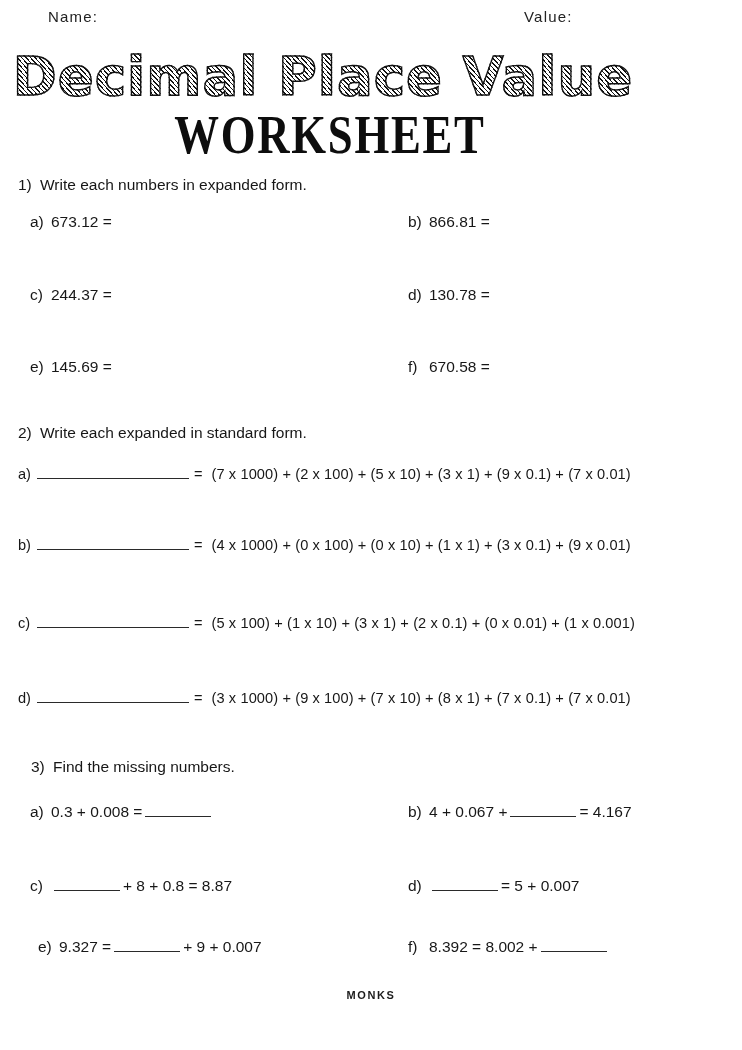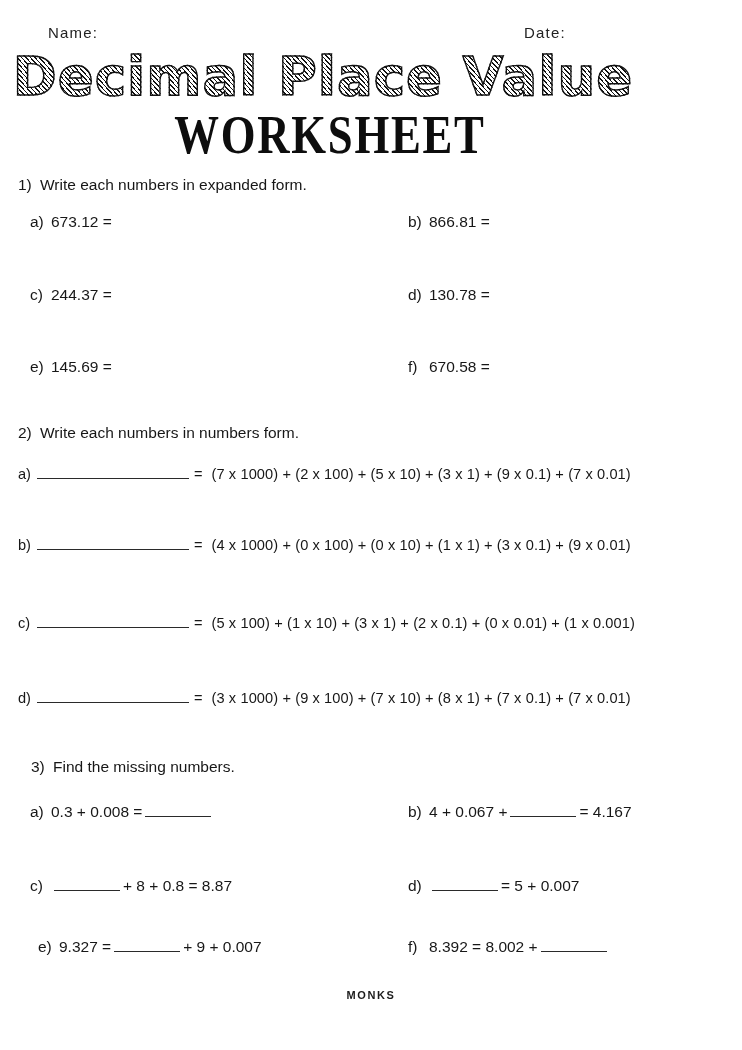--- a/index.html
+++ b/index.html
@@ -20,7 +20,7 @@
   
   .hdr {
     position: absolute;
-    top: 24px;
+    top: 8px;
     left: 0;
     width: 742px;
     height: 24px;

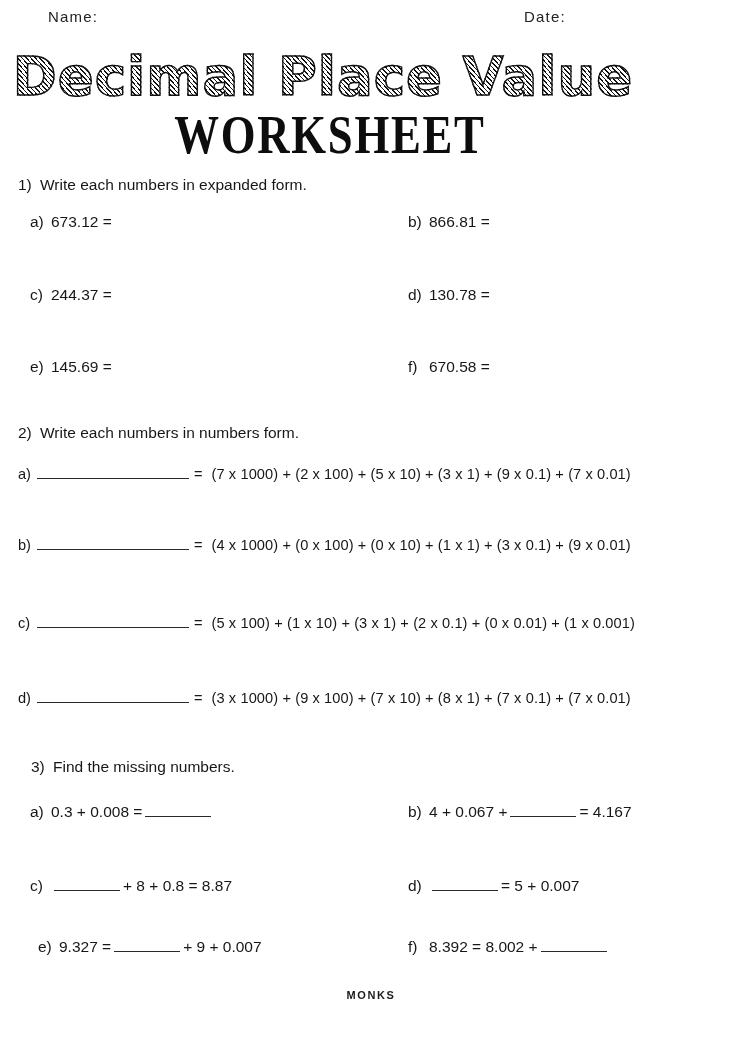--- a/index.html
+++ b/index.html
@@ -192,7 +192,7 @@
 
 <div class="hdr">
   <div class="hdr-name">Name:</div>
-  <div class="hdr-date">Date:</div>
+  <div class="hdr-date">Value:</div>
 </div>
 
 <div class="title-wrap">

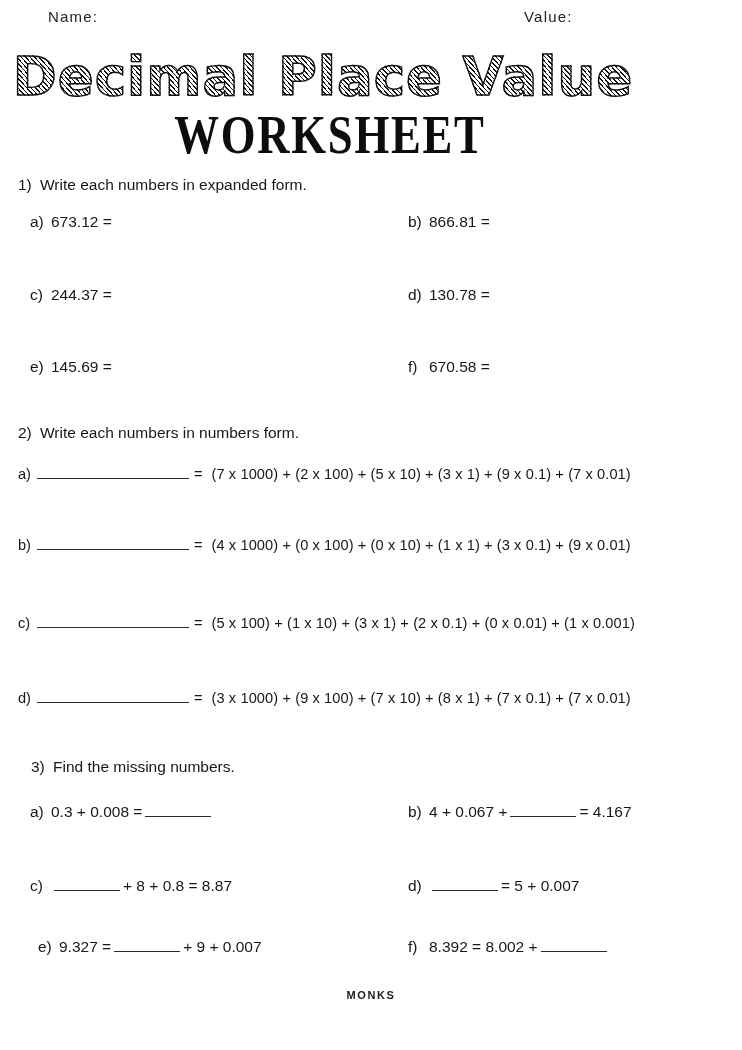--- a/index.html
+++ b/index.html
@@ -228,7 +228,7 @@
 </div>
 
 <div class="sec-title" style="left:18px; top:424px;">
-  <span class="num">2)</span><span>Write each numbers in numbers form.</span>
+  <span class="num">2)</span><span>Write each expanded in standard form.</span>
 </div>
 
 <div class="srow" style="top:466px;">

